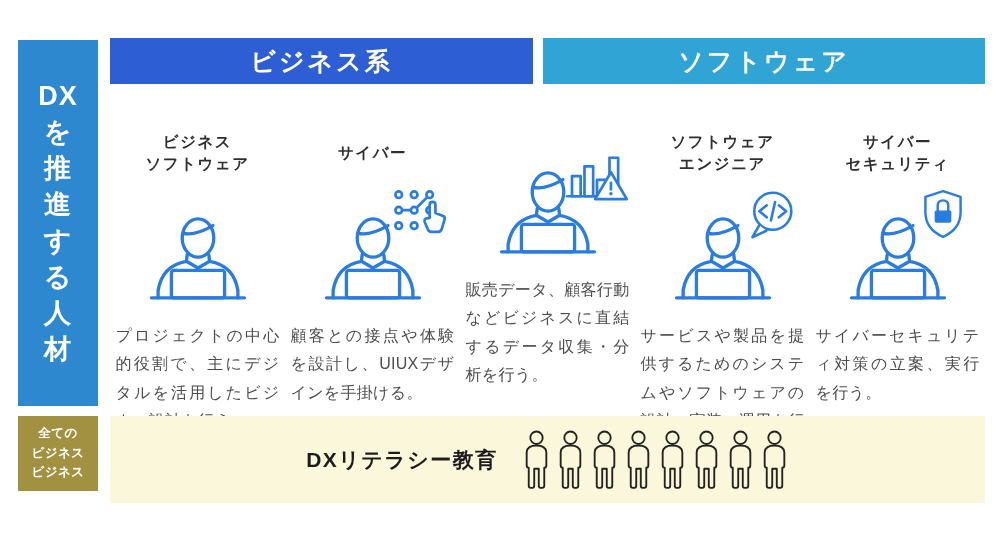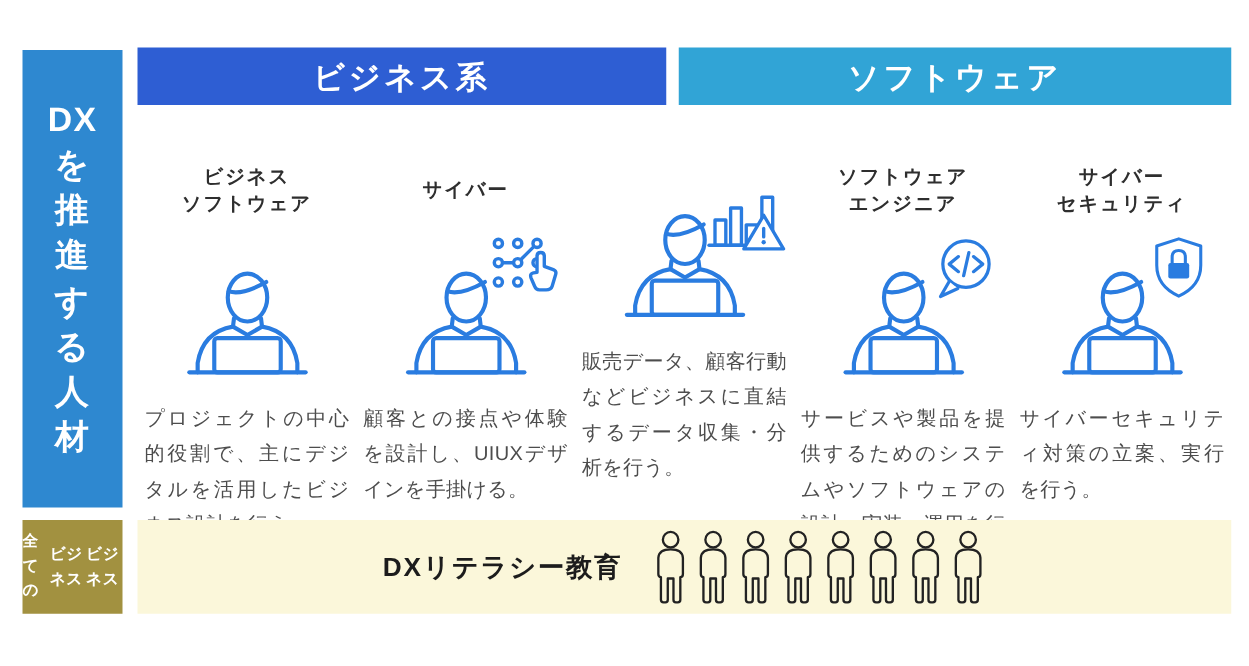--- a/index.html
+++ b/index.html
@@ -16,7 +16,7 @@
   .sidebar-bottom {
     position:absolute; left:18px; top:416px; width:80px; height:75px;
     background:var(--sidebar-gold); color:#fff;
-    display:flex; flex-direction:row; align-items:center; justify-content:center;
+    display:flex; flex-direction:column; align-items:center; justify-content:center;
     font-weight:bold; font-size:12.5px; line-height:1.55; letter-spacing:0.5px;
   }
 

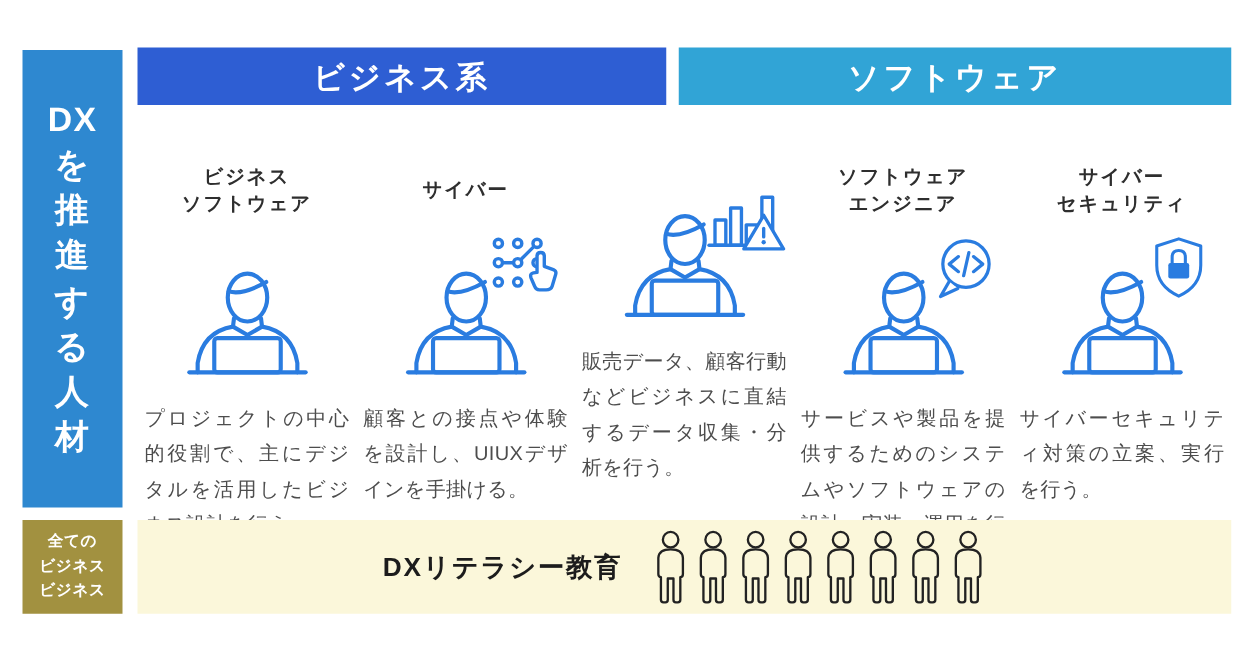--- a/index.html
+++ b/index.html
@@ -53,7 +53,7 @@
 
   
   .footer {
-    position:absolute; left:110px; top:416px; width:875px; height:75px;
+    position:absolute; left:110px; top:416px; width:875px; height:87px;
     background:var(--footer-bg);
     display:flex; align-items:center; justify-content:center; gap:24px;
   }

